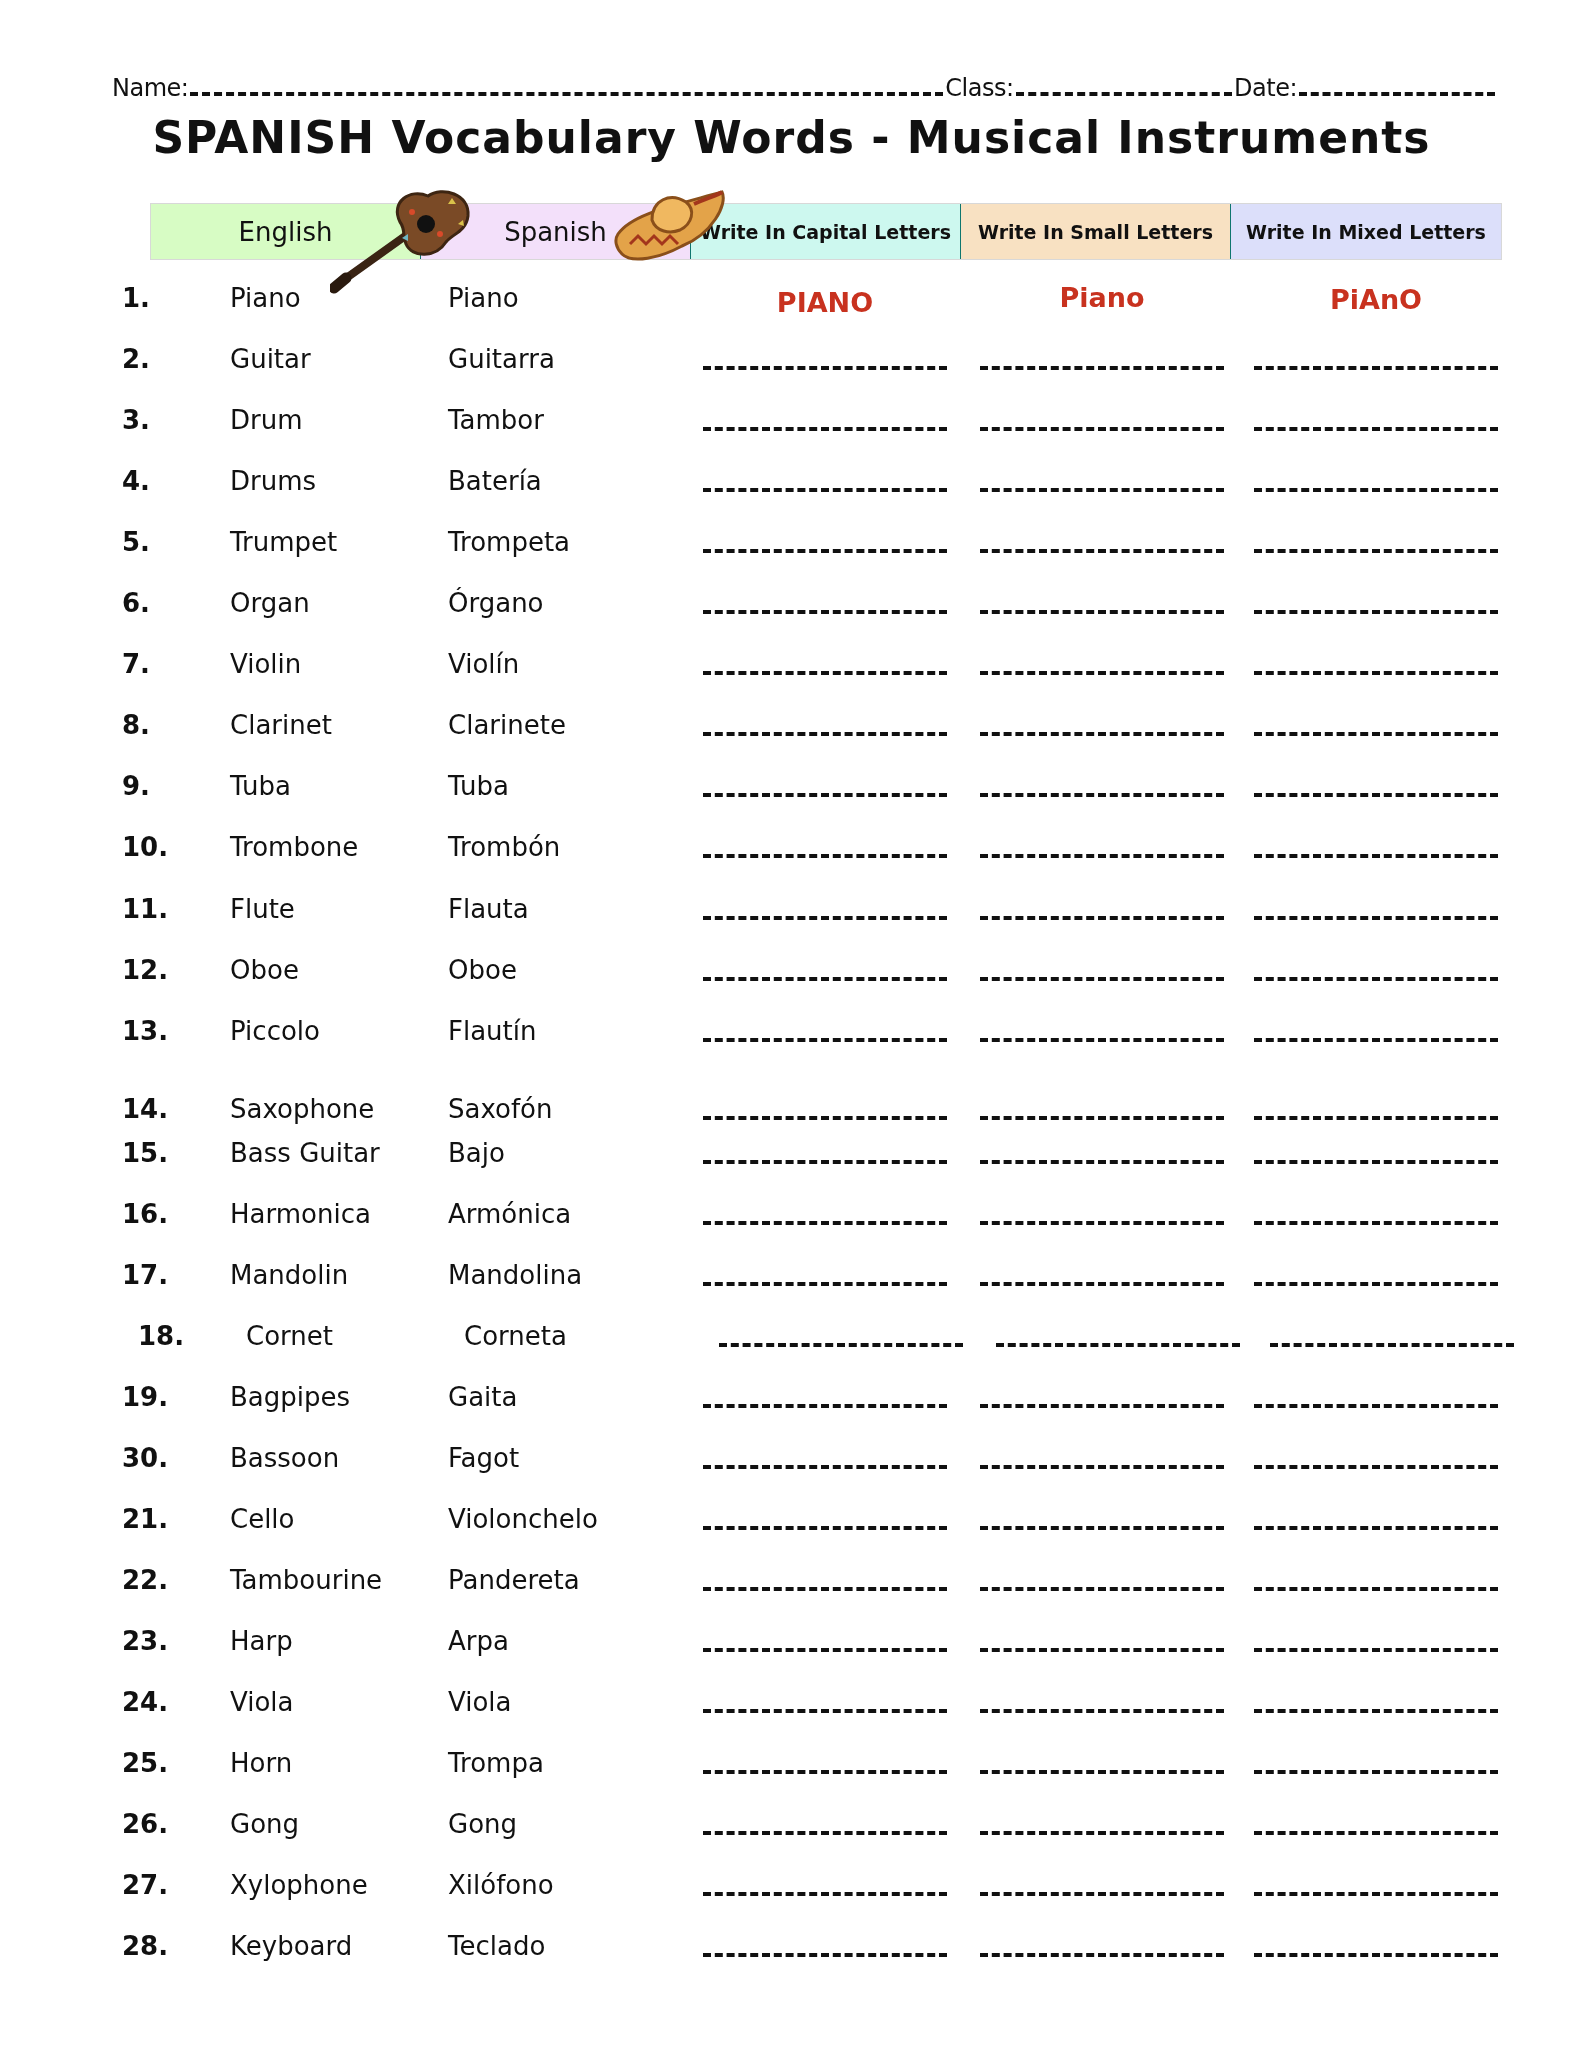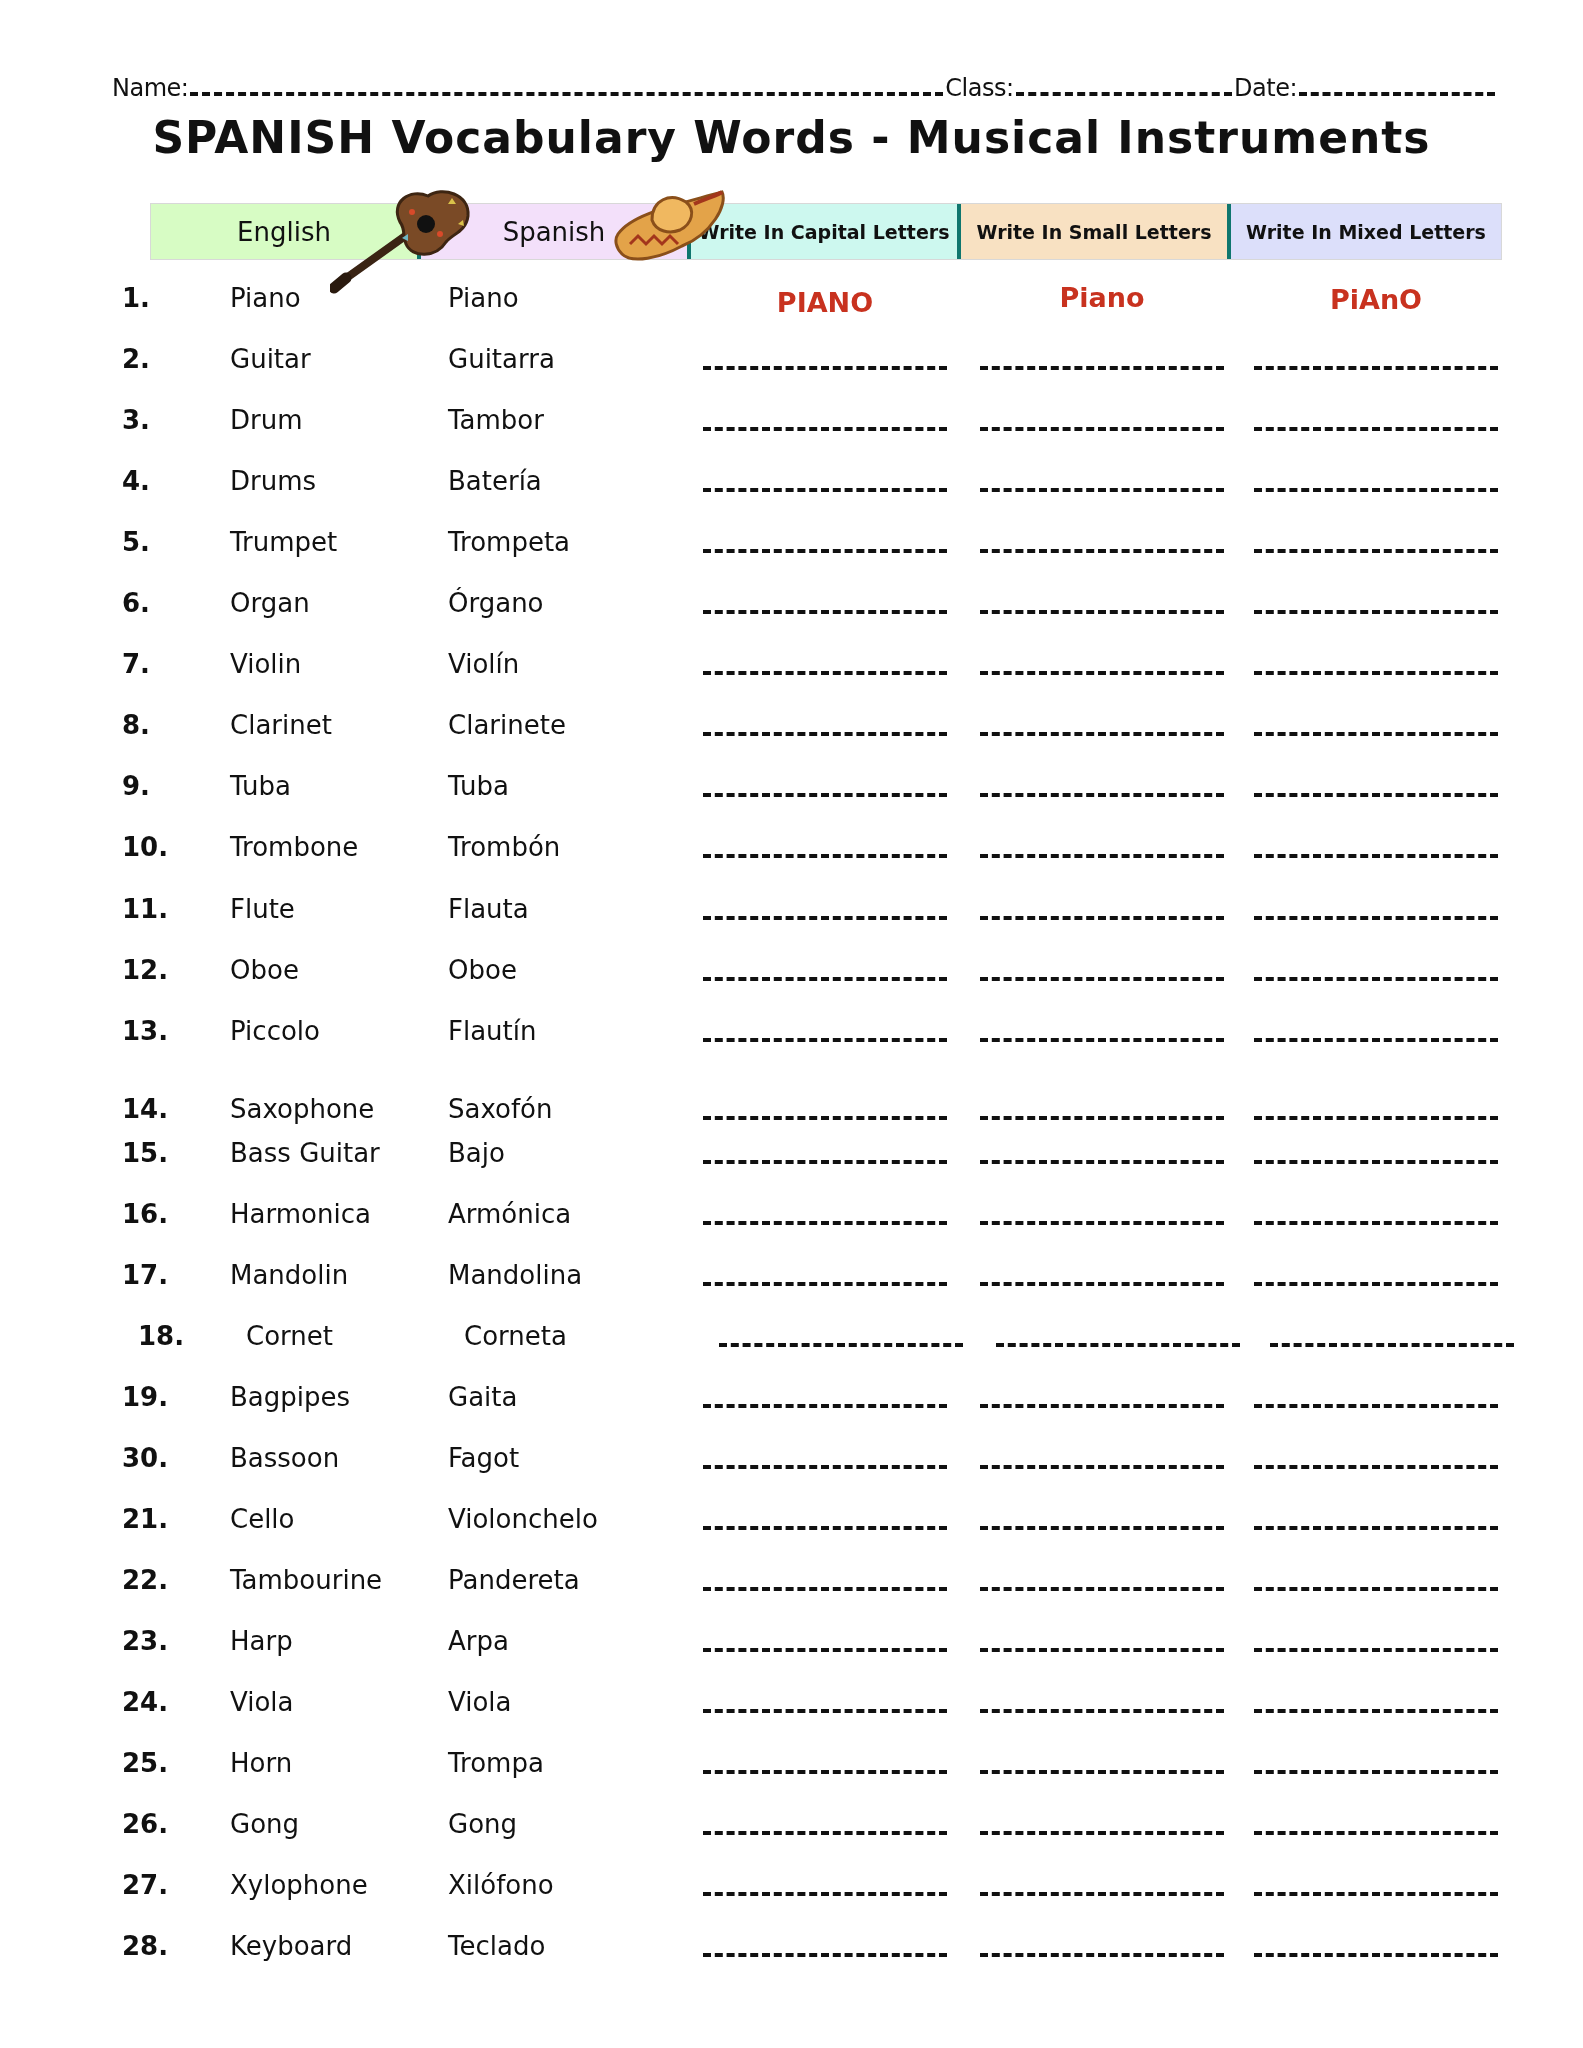--- a/index.html
+++ b/index.html
@@ -21,7 +21,7 @@
   .header-bar { position: absolute; left: 150px; top: 203px; width: 1350px; height: 55px;
                 display: flex; border: 1px solid #d8d8d8; }
   .hcell { height: 55px; display: flex; align-items: center; justify-content: center;
-           font-size: 26px; box-sizing: border-box; border-right: 4px solid #0f766e; }
+           font-size: 26px; box-sizing: border-box; border-right: 1px solid #0f766e; }
   .hcell.small { font-size: 19px; font-weight: bold; }
   .hcell:last-child { border-right: none; }
 

